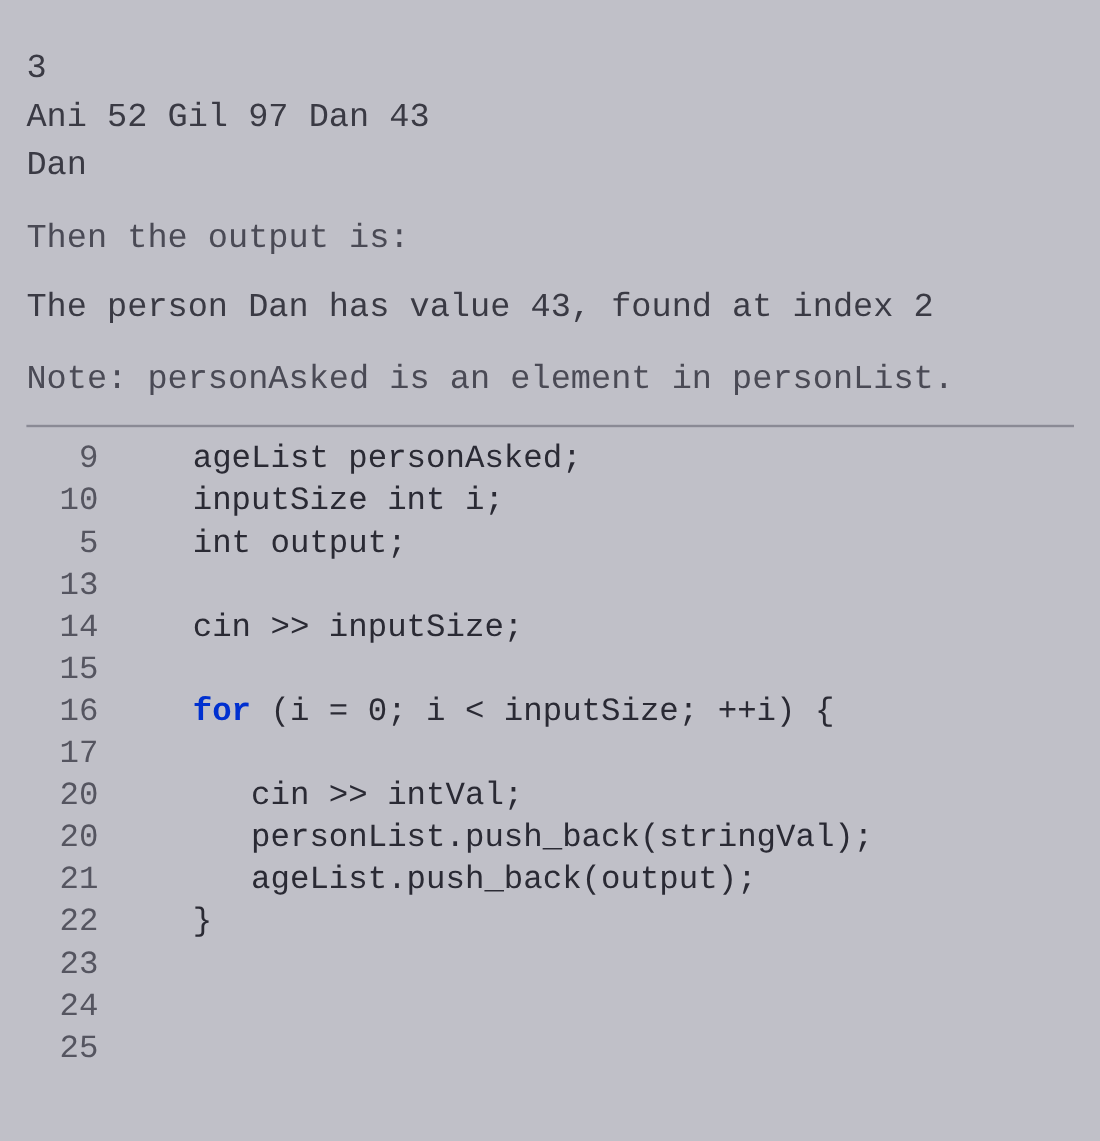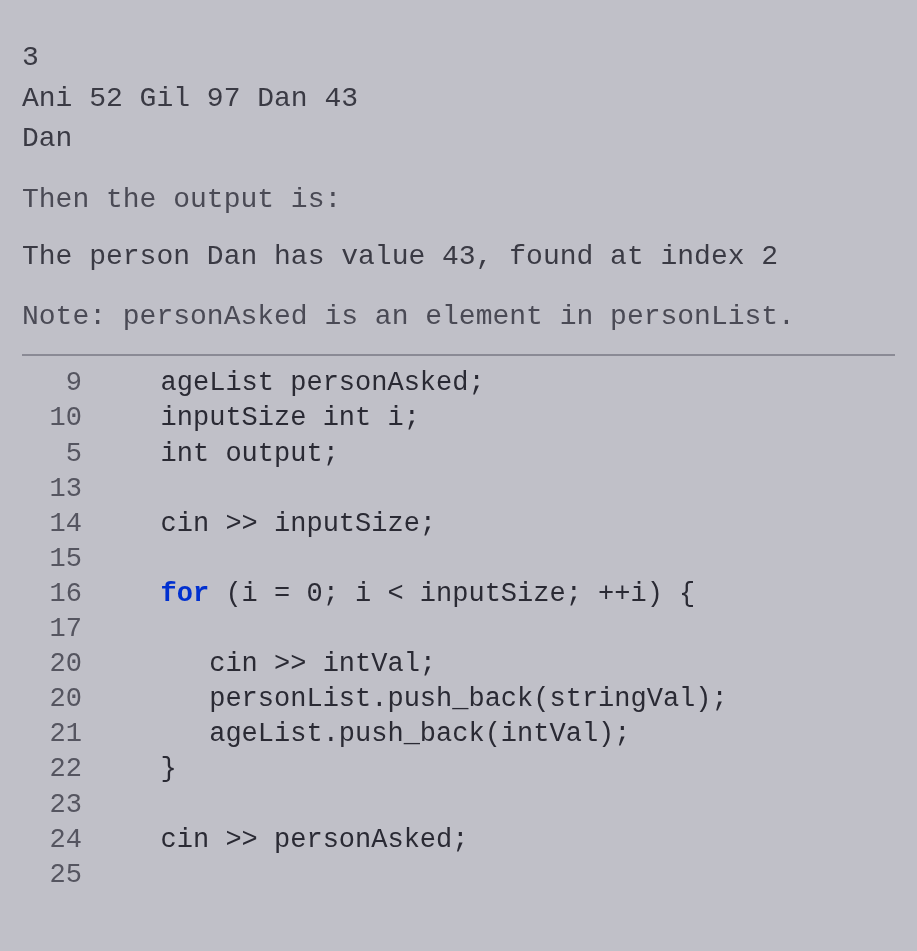--- a/index.html
+++ b/index.html
@@ -126,7 +126,7 @@
       </div>
       <div class="code-line">
         <span class="gutter">21</span>
-        <span class="code-text"><span>      </span><span>ageList.push_back(intVal);</span></span>
+        <span class="code-text"><span>      </span><span>ageList.push_back(output);</span></span>
       </div>
       <div class="code-line">
         <span class="gutter">22</span>

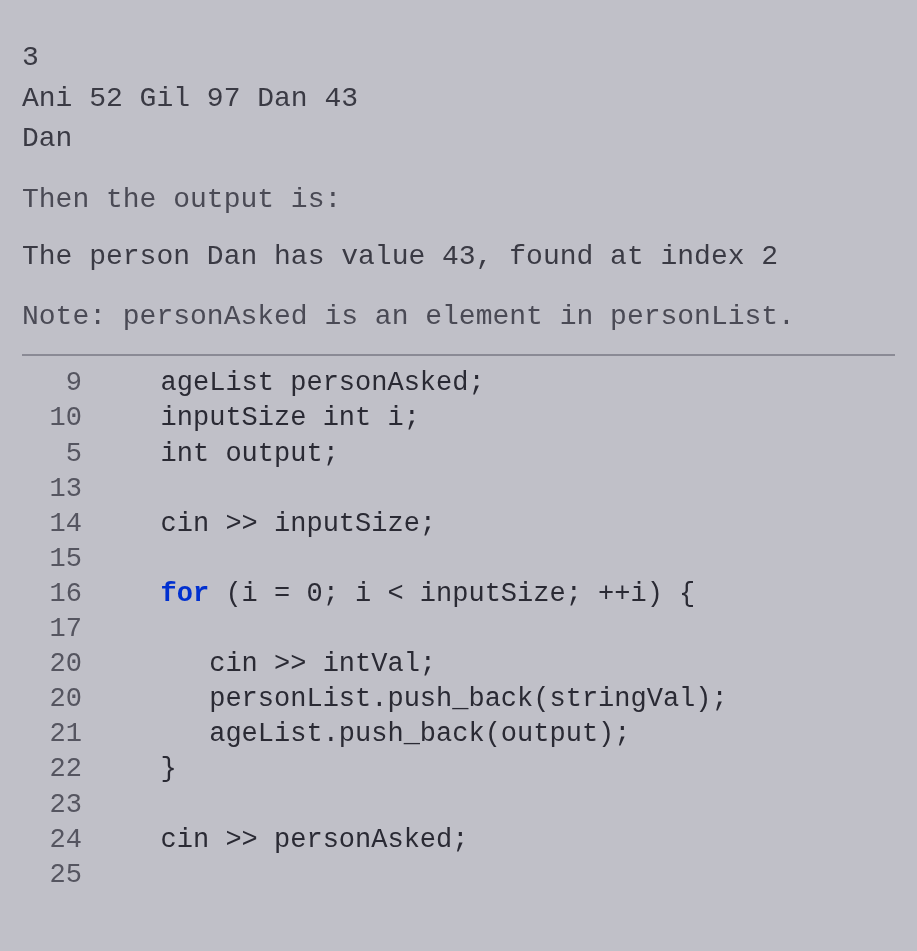--- a/index.html
+++ b/index.html
@@ -138,7 +138,7 @@
       </div>
       <div class="code-line">
         <span class="gutter">24</span>
-        <span class="code-text"><span>   </span><span>cin &gt;&gt; personAsked;</span></span>
+        <span class="code-text"><span>   </span></span>
       </div>
       <div class="code-line">
         <span class="gutter">25</span>

